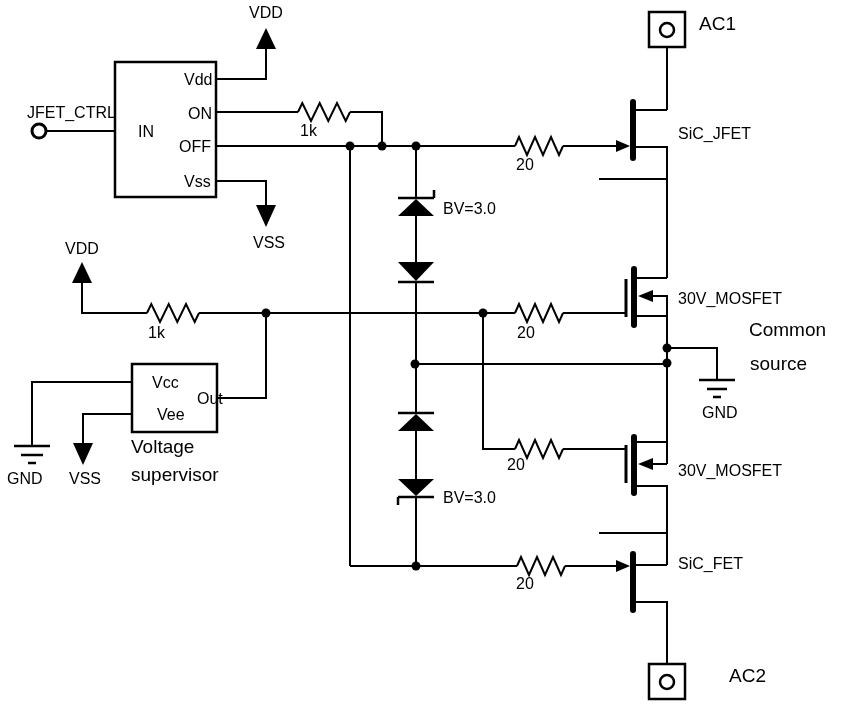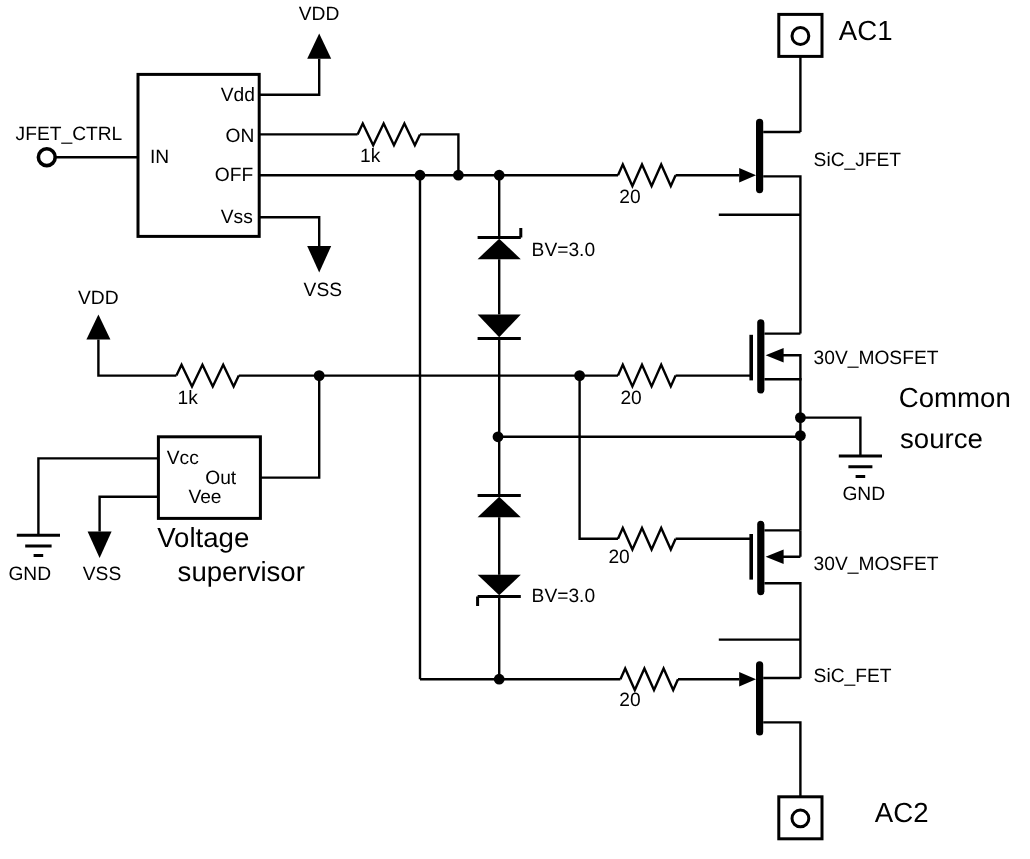--- a/index.html
+++ b/index.html
@@ -10,7 +10,7 @@
   #schematic svg{position:absolute;left:0;top:0;}
   .label{position:absolute;white-space:nowrap;color:#000;line-height:1;}
   .sm{font-size:16px;}
-  .lg{font-size:23px;}
+  .lg{font-size:19px;}
   .wire{stroke:#000;stroke-width:2;fill:none;}
   .thick{stroke:#000;stroke-width:6;stroke-linecap:round;fill:none;}
   .plate{stroke:#000;stroke-width:3;fill:none;}

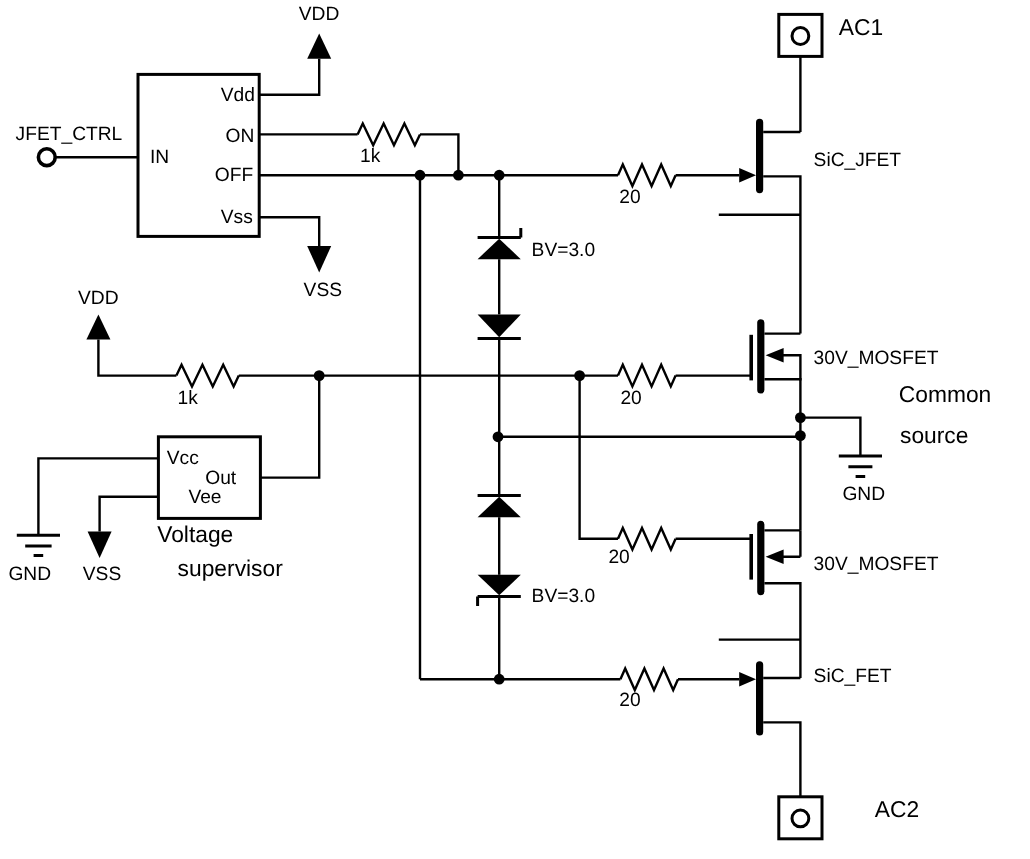--- a/index.html
+++ b/index.html
@@ -157,7 +157,7 @@
   </g>
 </svg>
 
-  <span class="label sm" style="left:13px;top:105px">JFET_CTRL</span>
+  <span class="label sm" style="left:27px;top:105px">JFET_CTRL</span>
   <span class="label sm" style="left:125px;top:124px">IN</span>
   <span class="label sm" style="left:184px;top:72px">Vdd</span>
   <span class="label sm" style="left:188px;top:106px">ON</span>

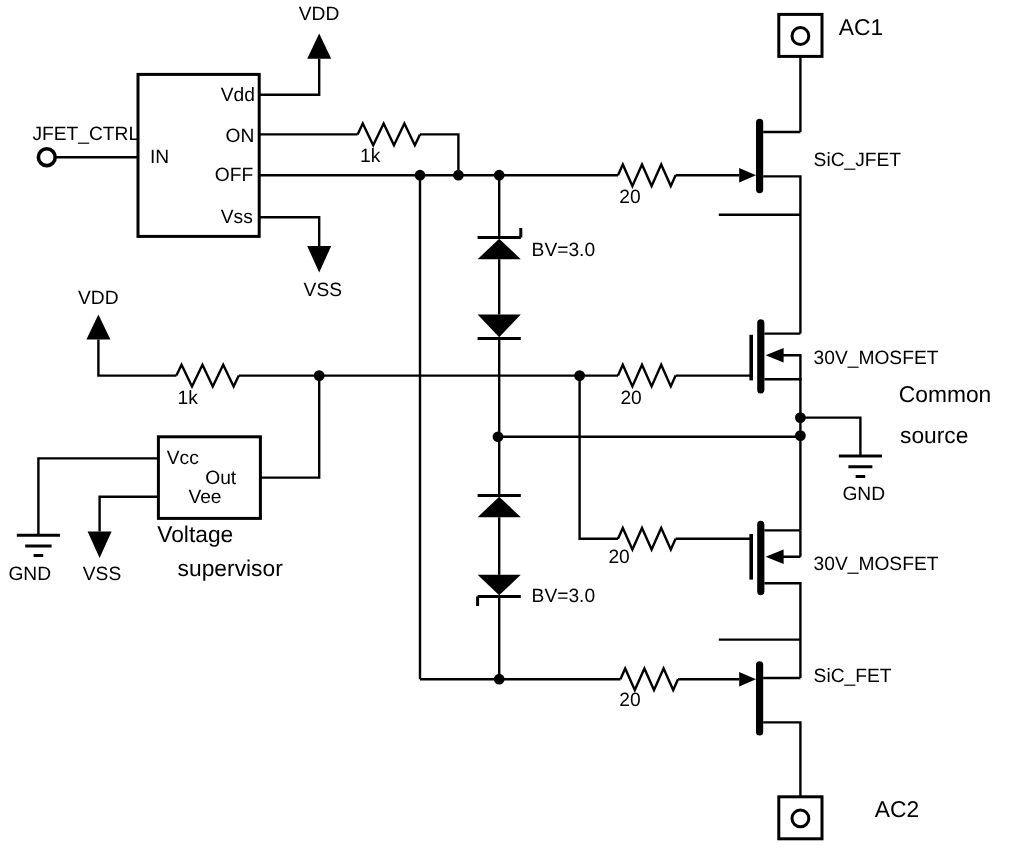--- a/index.html
+++ b/index.html
@@ -158,7 +158,7 @@
 </svg>
 
   <span class="label sm" style="left:27px;top:105px">JFET_CTRL</span>
-  <span class="label sm" style="left:125px;top:124px">IN</span>
+  <span class="label sm" style="left:138px;top:124px">IN</span>
   <span class="label sm" style="left:184px;top:72px">Vdd</span>
   <span class="label sm" style="left:188px;top:106px">ON</span>
   <span class="label sm" style="left:179px;top:139px">OFF</span>

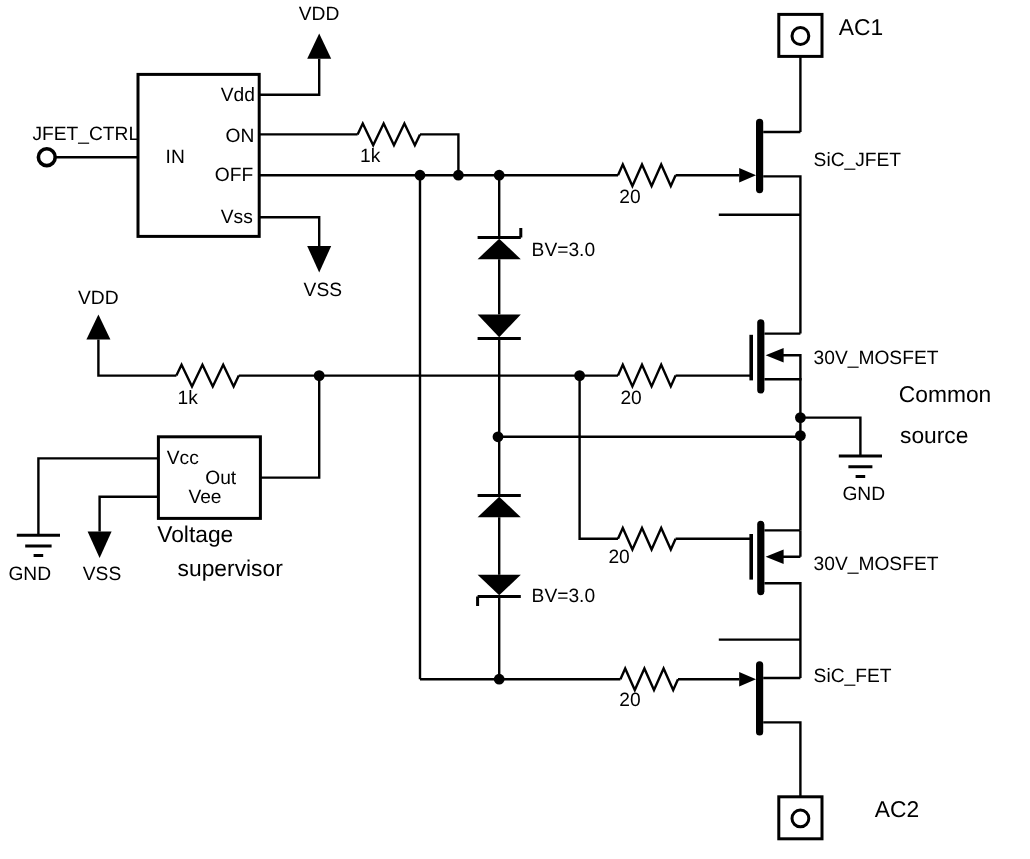--- a/index.html
+++ b/index.html
@@ -171,7 +171,7 @@
   <span class="label sm" style="left:7px;top:471px">GND</span>
   <span class="label sm" style="left:702px;top:405px">GND</span>
 
-  <span class="label sm" style="left:139px;top:375px">Vcc</span>
+  <span class="label sm" style="left:152px;top:375px">Vcc</span>
   <span class="label sm" style="left:157px;top:407px">Vee</span>
   <span class="label sm" style="left:171px;top:391px">Out</span>
 

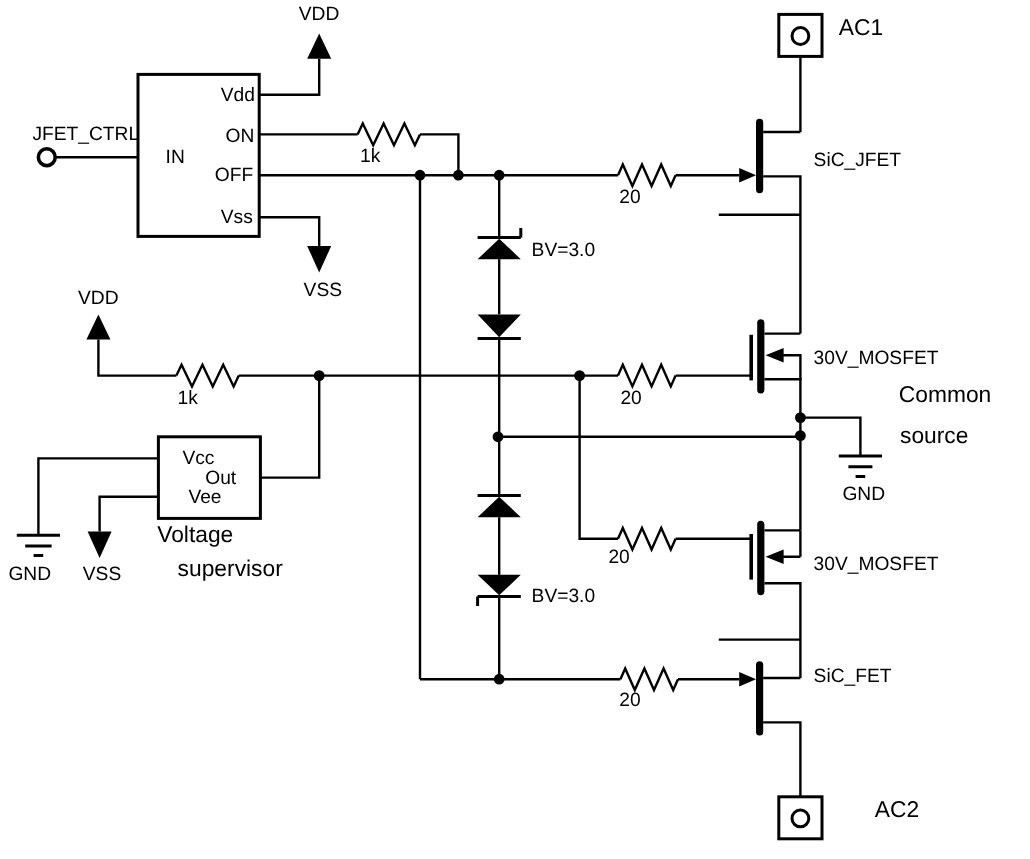--- a/index.html
+++ b/index.html
@@ -173,7 +173,7 @@
 
   <span class="label sm" style="left:152px;top:375px">Vcc</span>
   <span class="label sm" style="left:157px;top:407px">Vee</span>
-  <span class="label sm" style="left:171px;top:391px">Out</span>
+  <span class="label sm" style="left:197px;top:391px">Out</span>
 
   <span class="label sm" style="left:300px;top:123px">1k</span>
   <span class="label sm" style="left:148px;top:325px">1k</span>

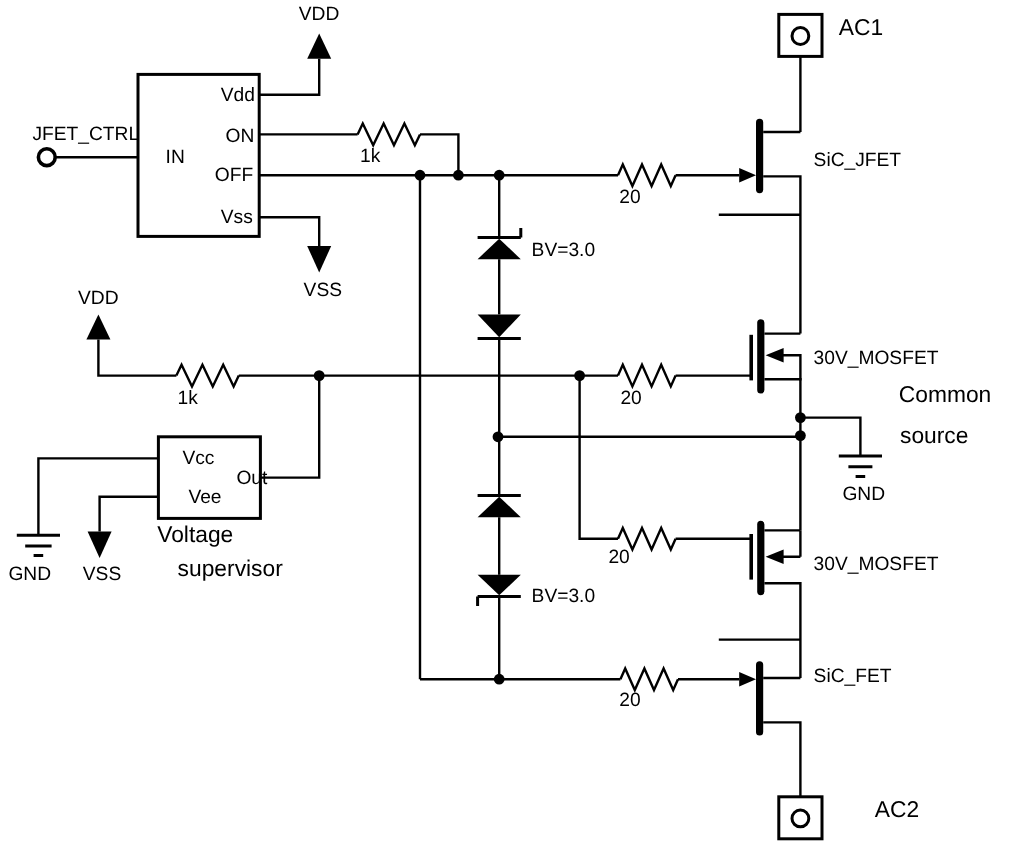--- a/index.html
+++ b/index.html
@@ -197,7 +197,7 @@
   <span class="label lg" style="left:750px;top:354px">source</span>
 
   <span class="label lg" style="left:131px;top:437px">Voltage</span>
-  <span class="label lg" style="left:148px;top:465px">supervisor</span>
+  <span class="label lg" style="left:131px;top:465px">supervisor</span>
 
 </div>
 

